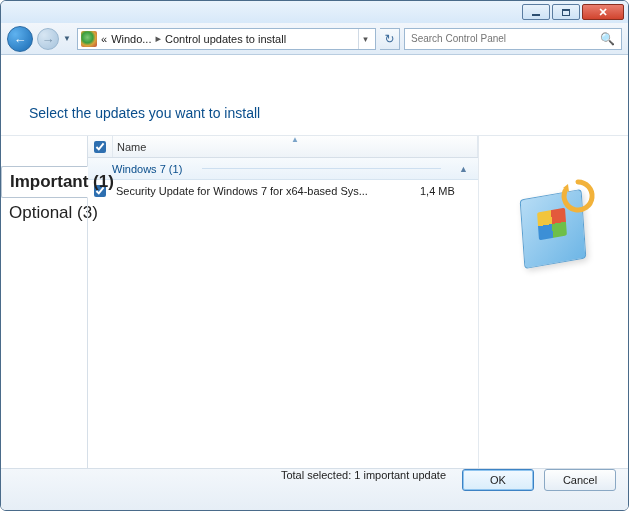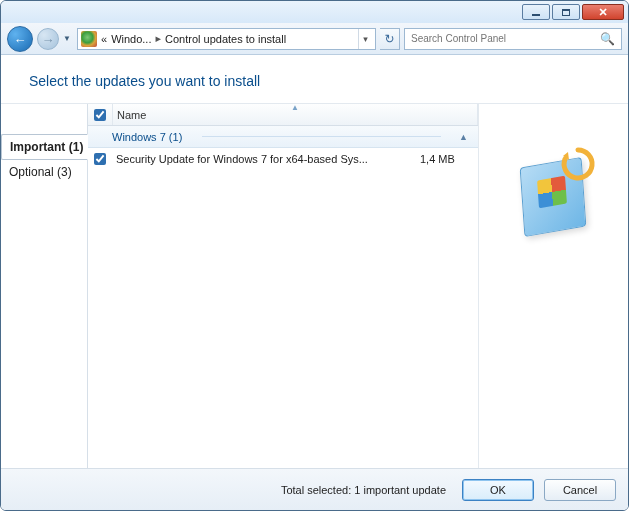--- a/index.html
+++ b/index.html
@@ -29,7 +29,7 @@
 .searchbox .mag { color: #3a6a9a; font-size: 12px; }
 
 
-.page { flex: 1; display: flex; flex-direction: column; background: #fff; }
+.page { flex: 1; display: flex; flex-direction: column; background: #fff; margin-top: 32px; }
 .heading { padding: 18px 0 14px 28px; font-size: 14px; color: #0a4e8c; }
 .content { flex: 1; display: flex; border-top: 1px solid #e3e9ef; }
 

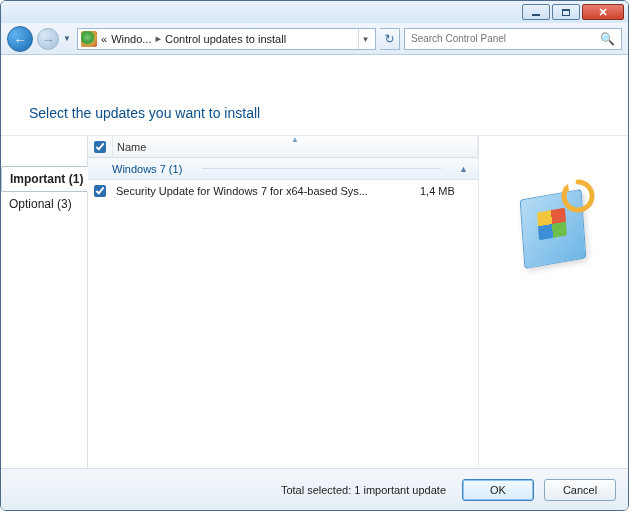--- a/index.html
+++ b/index.html
@@ -34,7 +34,7 @@
 .content { flex: 1; display: flex; border-top: 1px solid #e3e9ef; }
 
 
-.tabs { width: 86px; padding-top: 30px; font-size: 12px; }
+.tabs { width: 86px; padding-top: 30px; font-size: 17px; }
 .tab { padding: 5px 6px 5px 8px; color: #222; cursor: default; white-space: nowrap; }
 .tab.active { background: #fff; border: 1px solid #b8c6d4; border-right: 1px solid #fff; border-radius: 2px 0 0 2px; font-weight: bold; margin-right: -1px; position: relative; z-index: 2; }
 

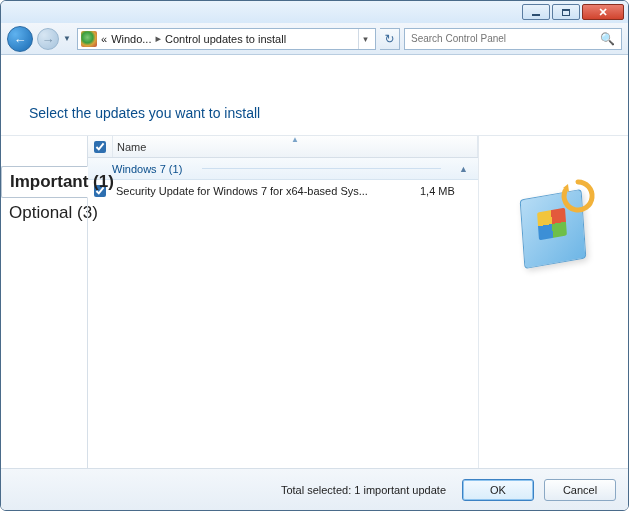--- a/index.html
+++ b/index.html
@@ -66,7 +66,7 @@
 .update-icon .arrow svg { width: 100%; height: 100%; }
 
 
-.footer { height: 42px; border-top: 1px solid #d6dfe8; background: linear-gradient(to bottom, #f3f7fb, #e6eef6); display: flex; align-items: center; justify-content: flex-end; padding: 0 12px; gap: 10px; font-size: 11px; }
+.footer { height: 42px; border-top: 1px solid #d6dfe8; background: linear-gradient(to bottom, #f3f7fb, #e6eef6); display: flex; align-items: flex-start; justify-content: flex-end; padding: 0 12px; gap: 10px; font-size: 11px; }
 .footer .status { color: #222; margin-right: 6px; }
 .btn { min-width: 72px; height: 22px; border: 1px solid #8aa8c4; border-radius: 3px; background: linear-gradient(to bottom, #fdfefe, #e6eef6); font-size: 11px; color: #222; display: flex; align-items: center; justify-content: center; cursor: default; }
 .btn.primary { border: 1px solid #3c82c4; box-shadow: 0 0 0 1px #8ec4ef inset; background: linear-gradient(to bottom, #f2f9ff, #d9edfb); }

